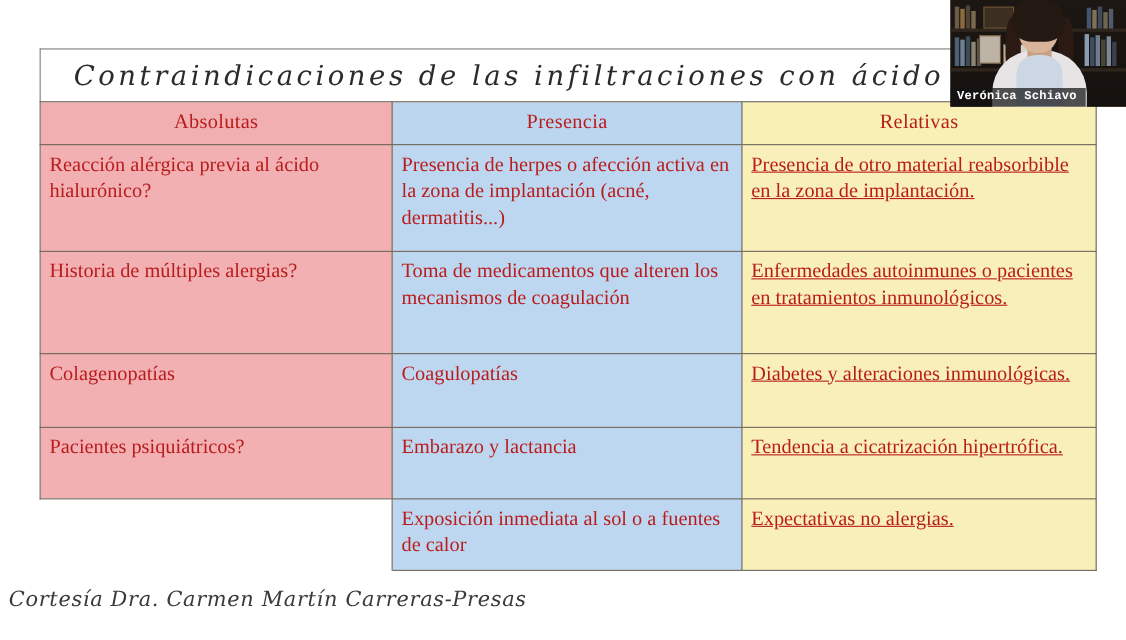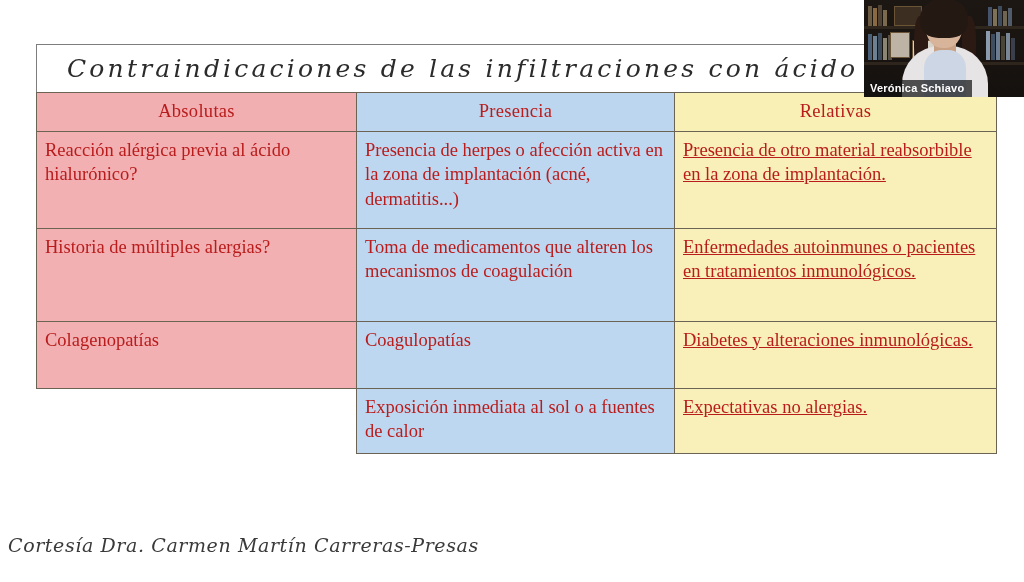--- a/index.html
+++ b/index.html
@@ -215,7 +215,7 @@
     padding: 2px 8px 3px 6px;
     background: rgba(20,20,20,0.72);
     color: #ffffff;
-    font-family: Liberation Sans, sans-serif;
+    font-family: Liberation Mono, monospace;
     font-size: 11px;
     font-weight: bold;
     letter-spacing: 0.2px;

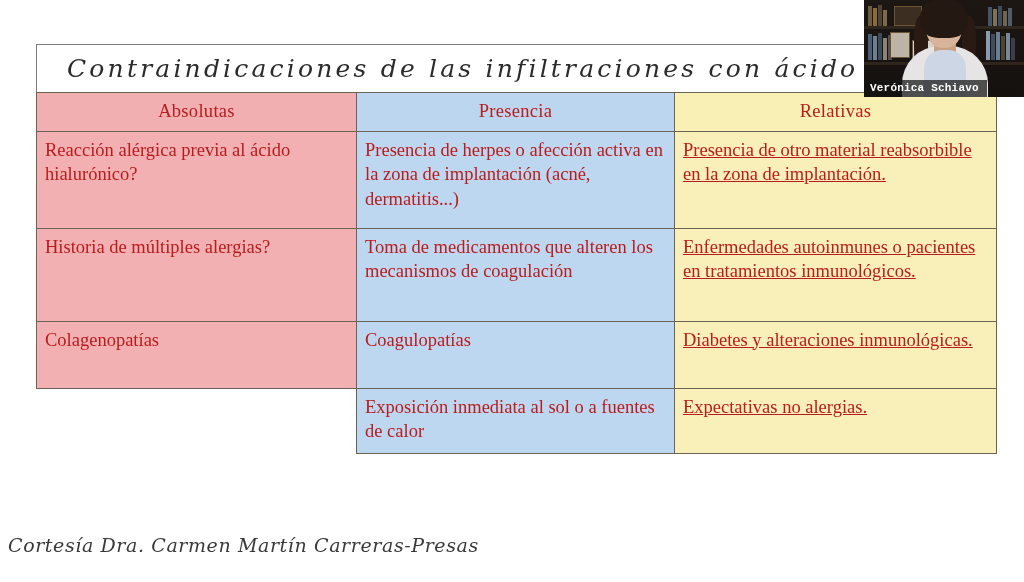--- a/index.html
+++ b/index.html
@@ -262,6 +262,11 @@
         <td class="cell-c">Diabetes y alteraciones inmunológicas.</td>
       </tr>
 
+      <tr class="r4">
+        <td class="cell-a">Pacientes psiquiátricos?</td>
+        <td class="cell-b">Embarazo y lactancia</td>
+        <td class="cell-c">Tendencia a cicatrización hipertrófica.</td>
+      </tr>
 
       <tr class="r5">
         <td class="cell-empty"></td>

